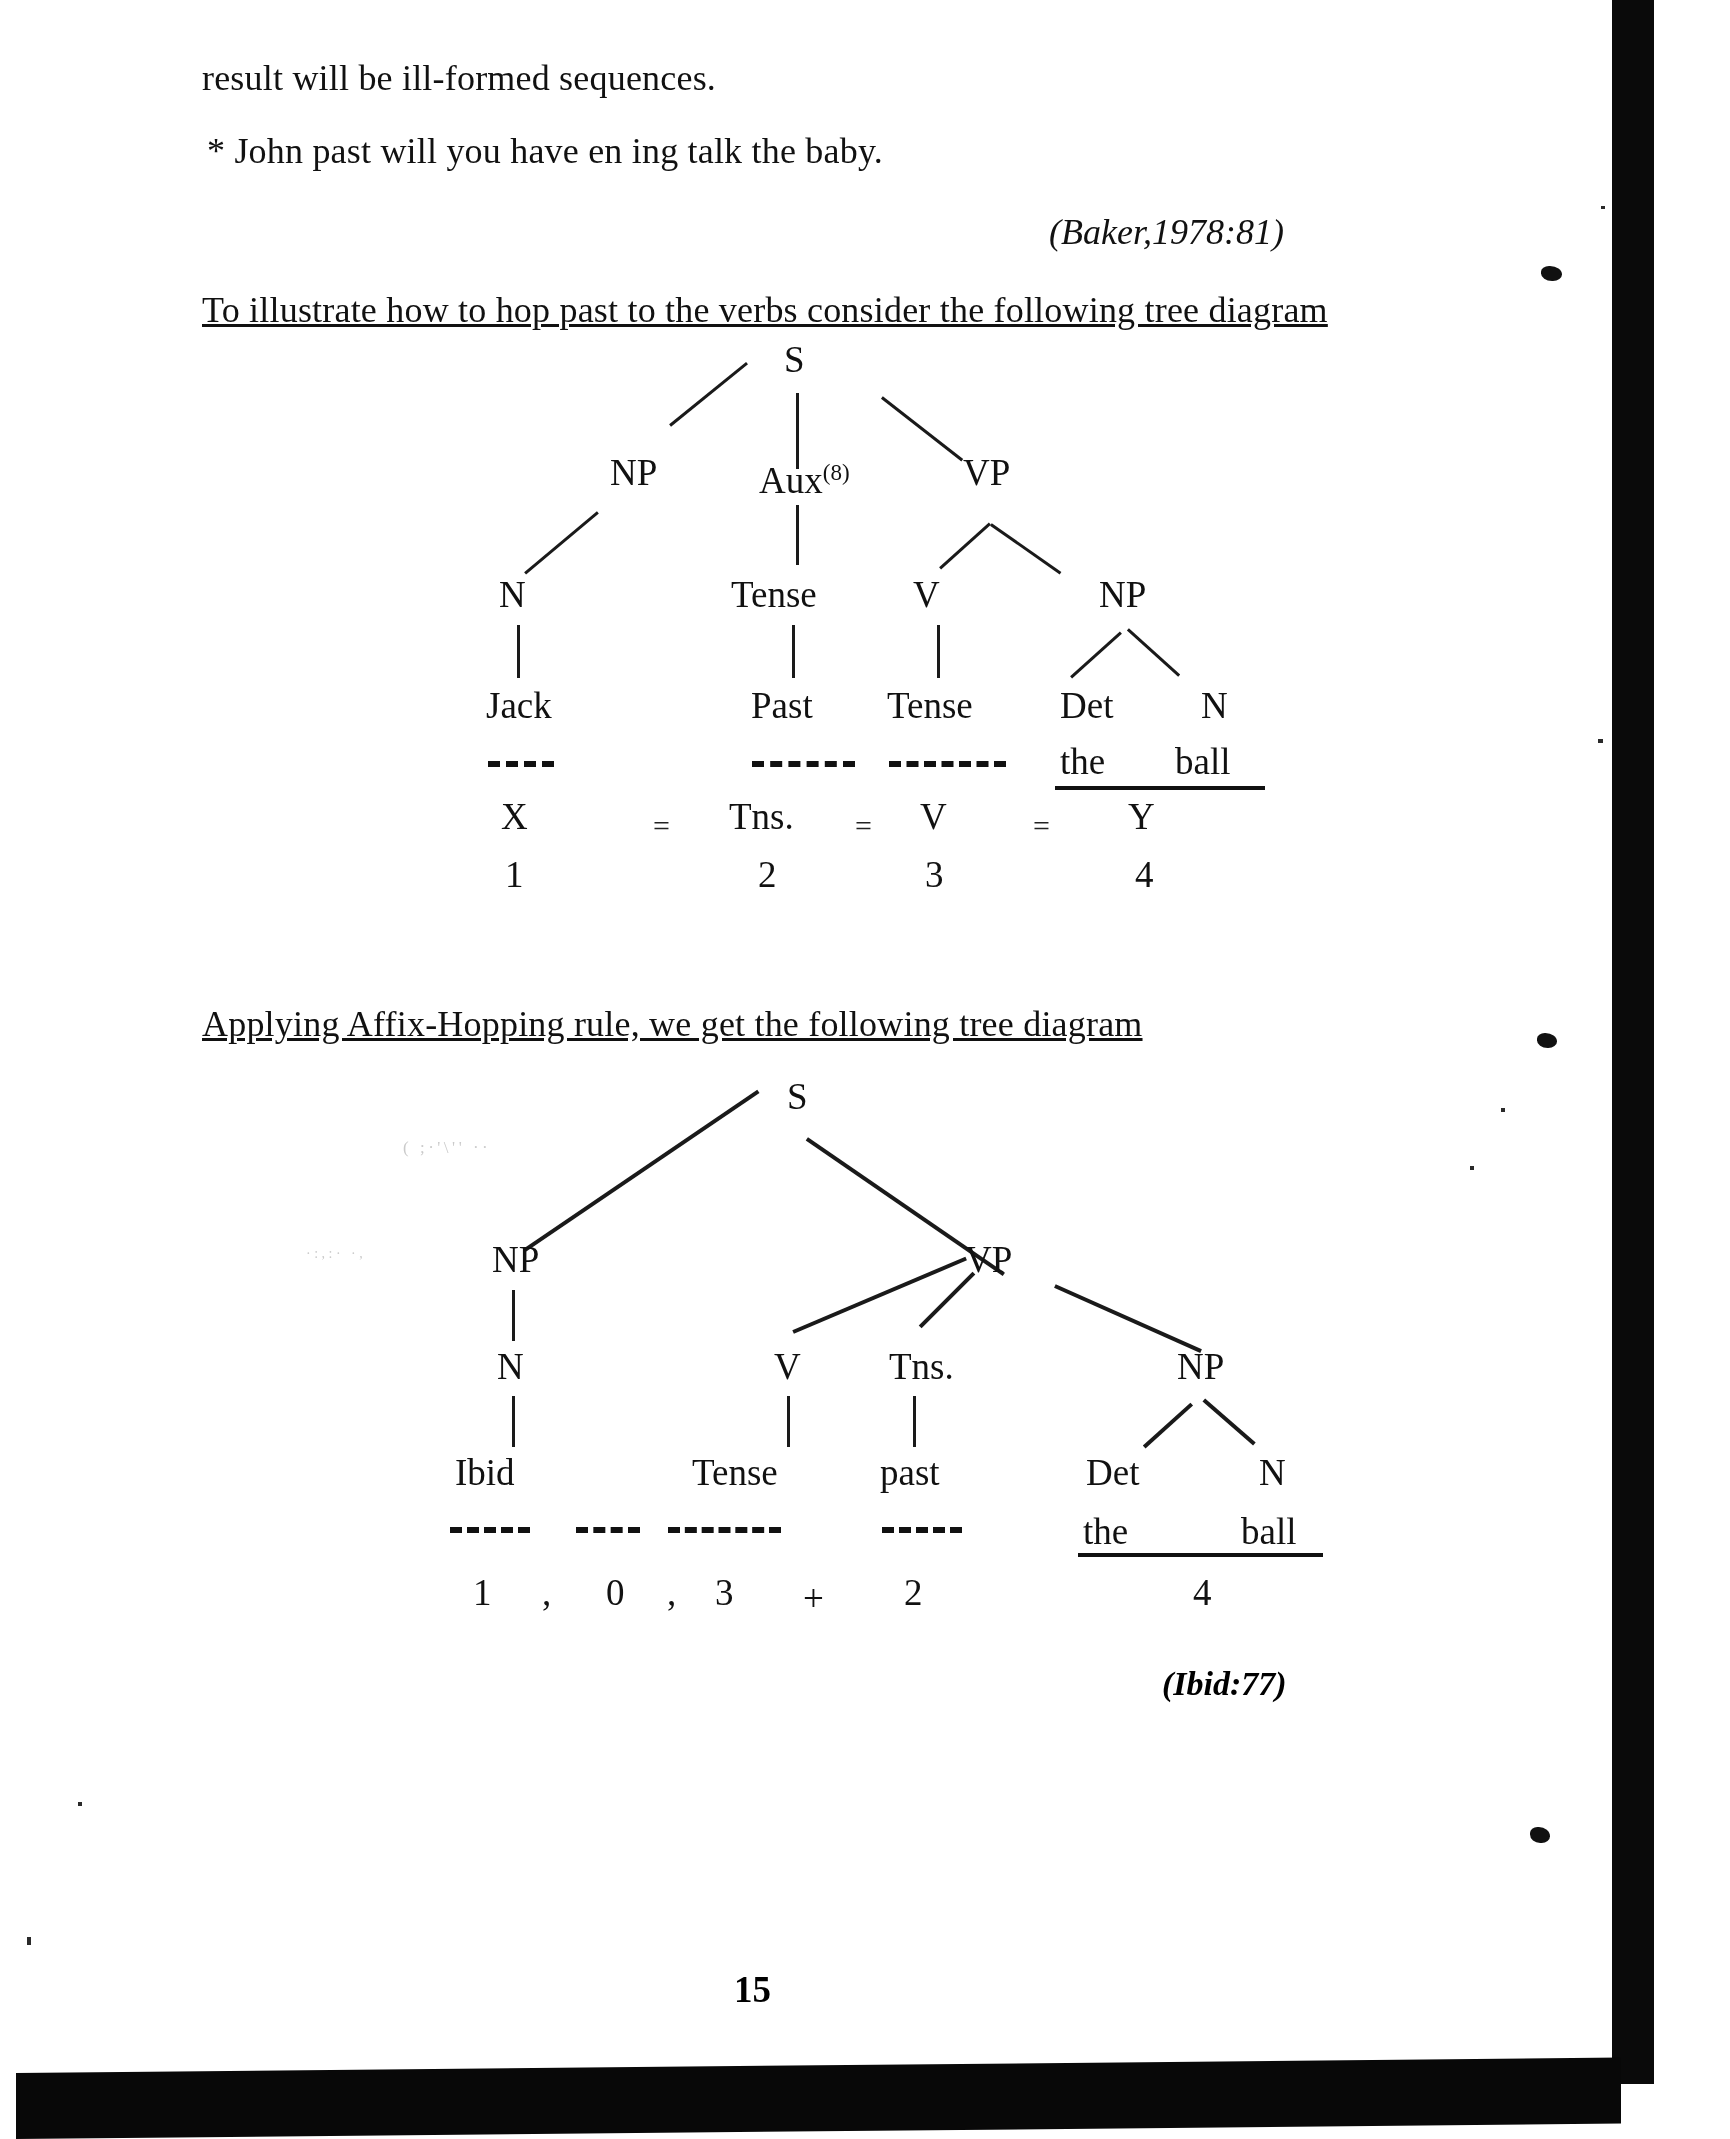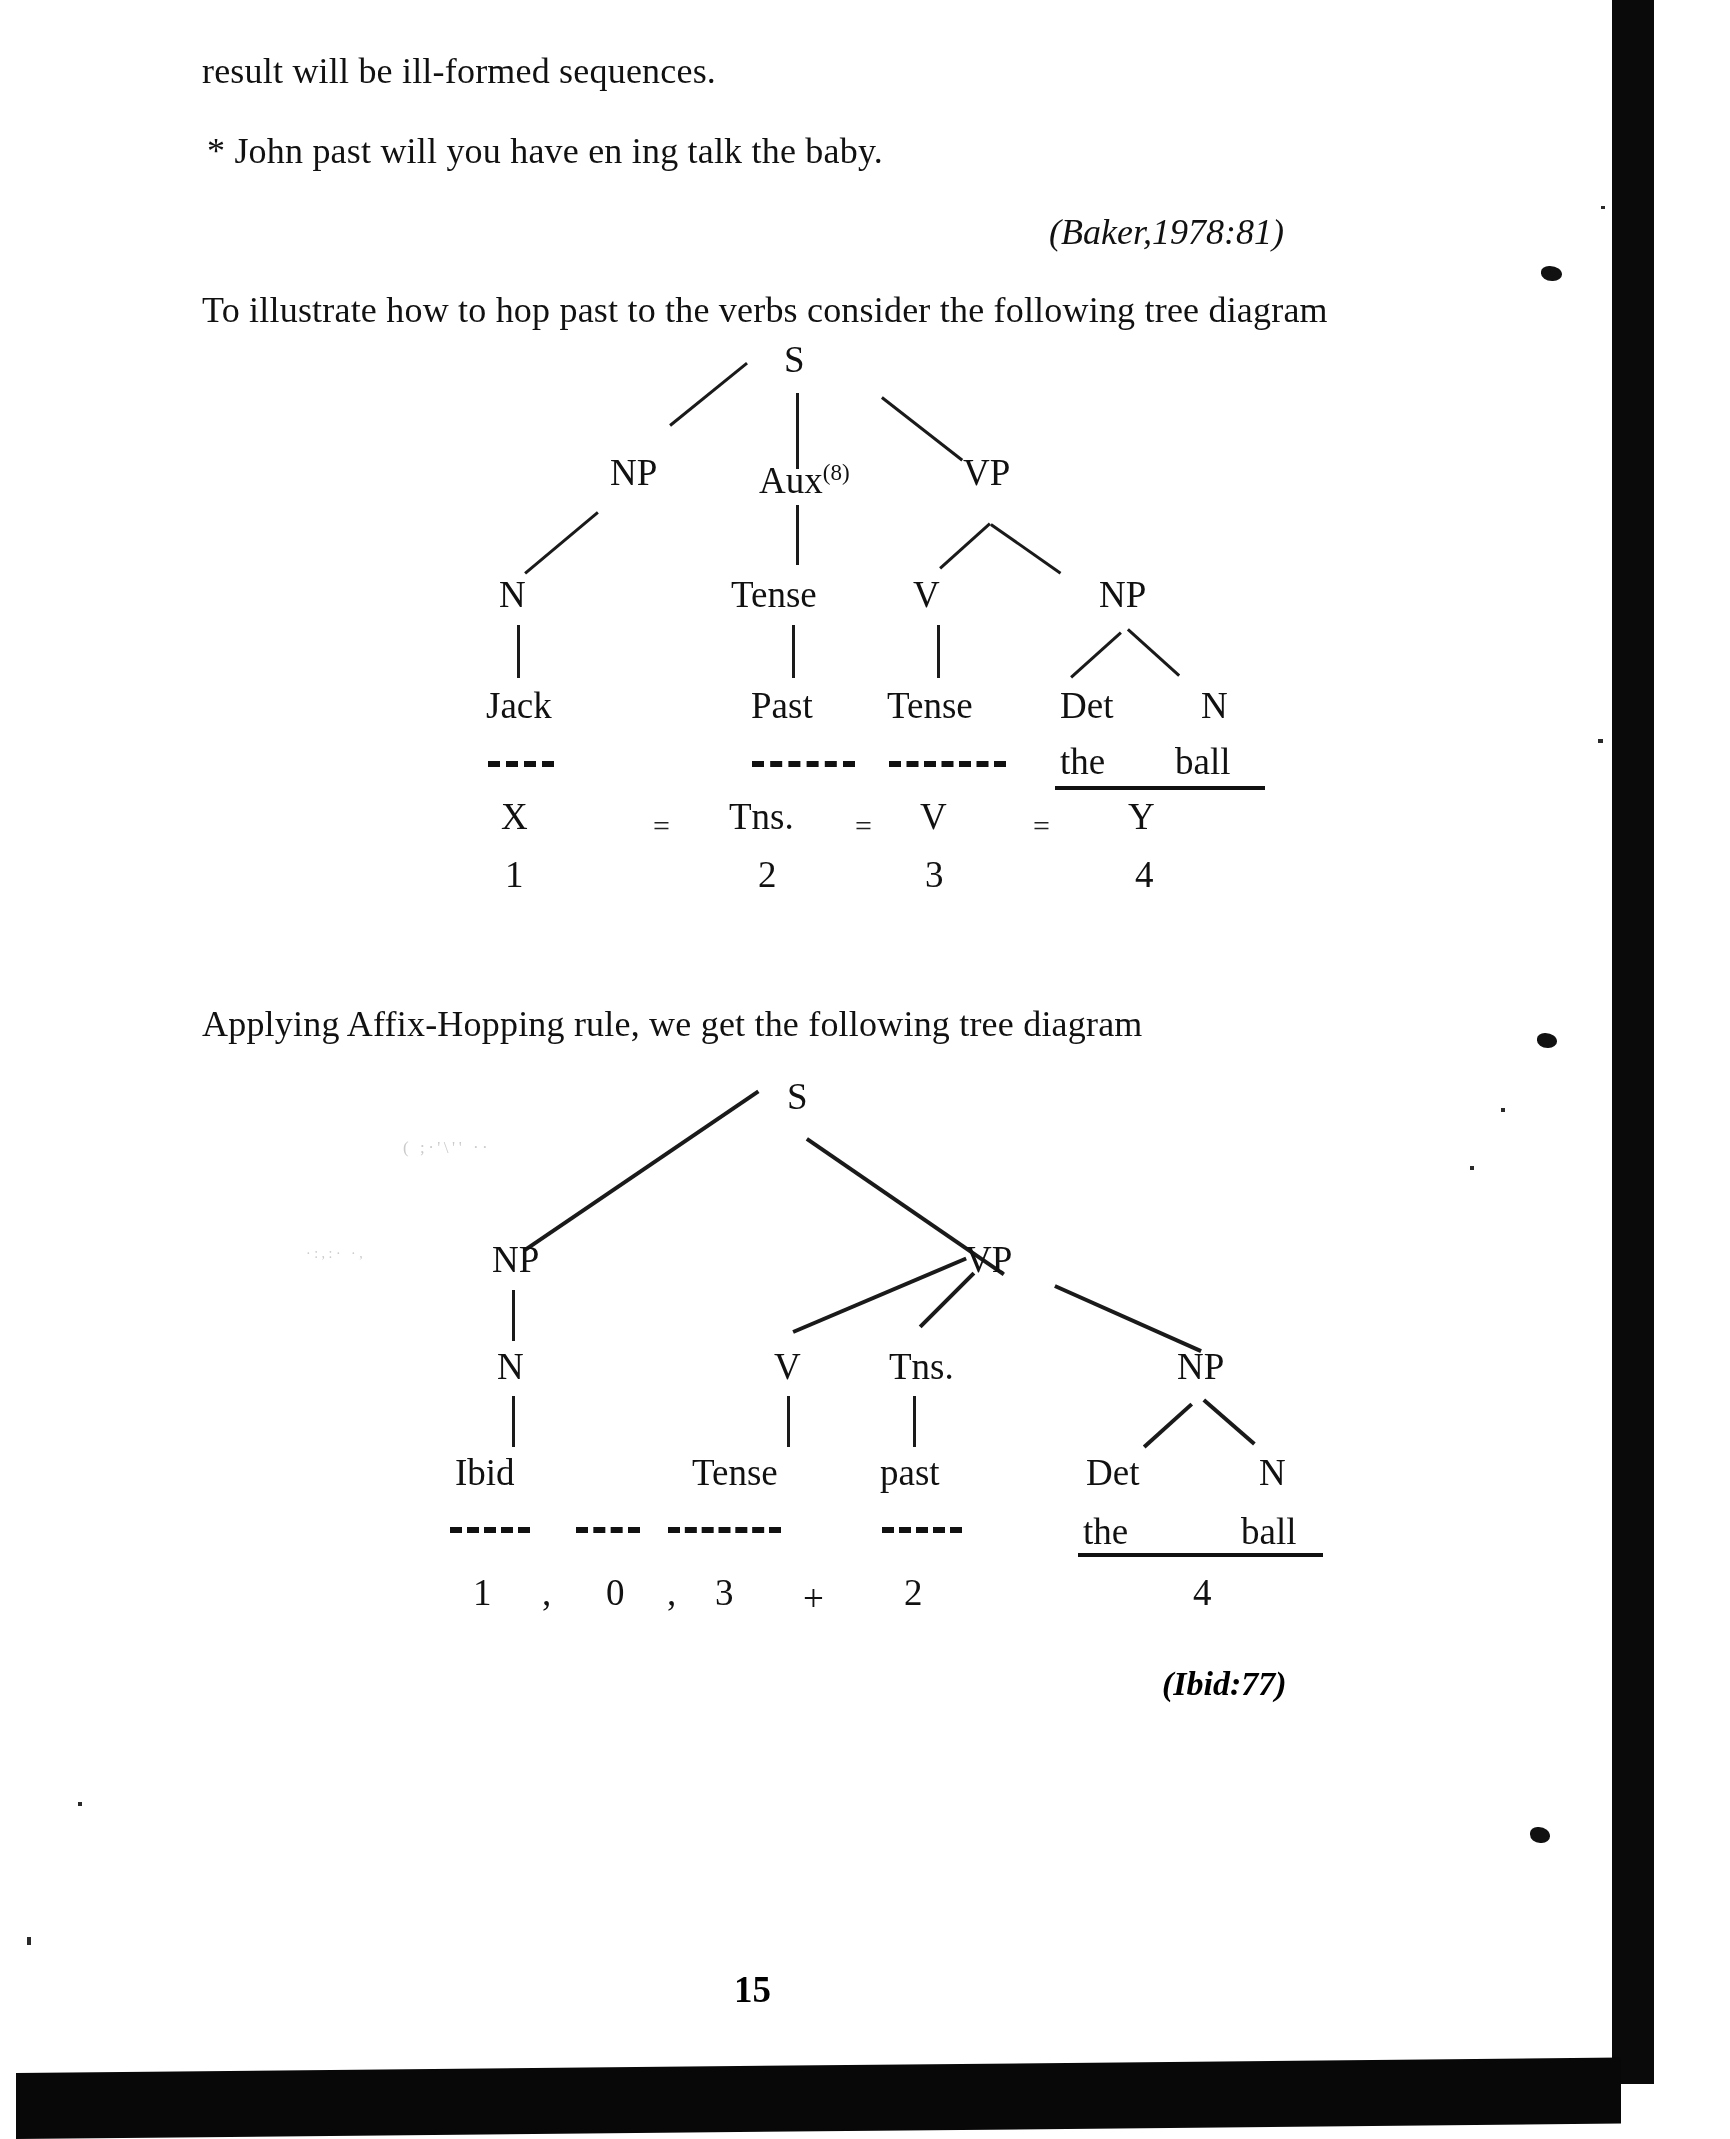--- a/index.html
+++ b/index.html
@@ -145,7 +145,7 @@
   <div class="ghost" style="left:403px; top:1138px;">( ;·'\'' ··</div>
   <div class="ghost" style="left:306px; top:1246px; font-size:14px;">·:,:· ·,</div>
 
-  <p class="para" style="left:202px; top:9px;">result will be ill-formed sequences.</p>
+  <p class="para" style="left:202px; top:16px;">result will be ill-formed sequences.</p>
 
   <p class="para" style="left:207px; top:89px;">* John past will you have en ing talk the baby.</p>
 

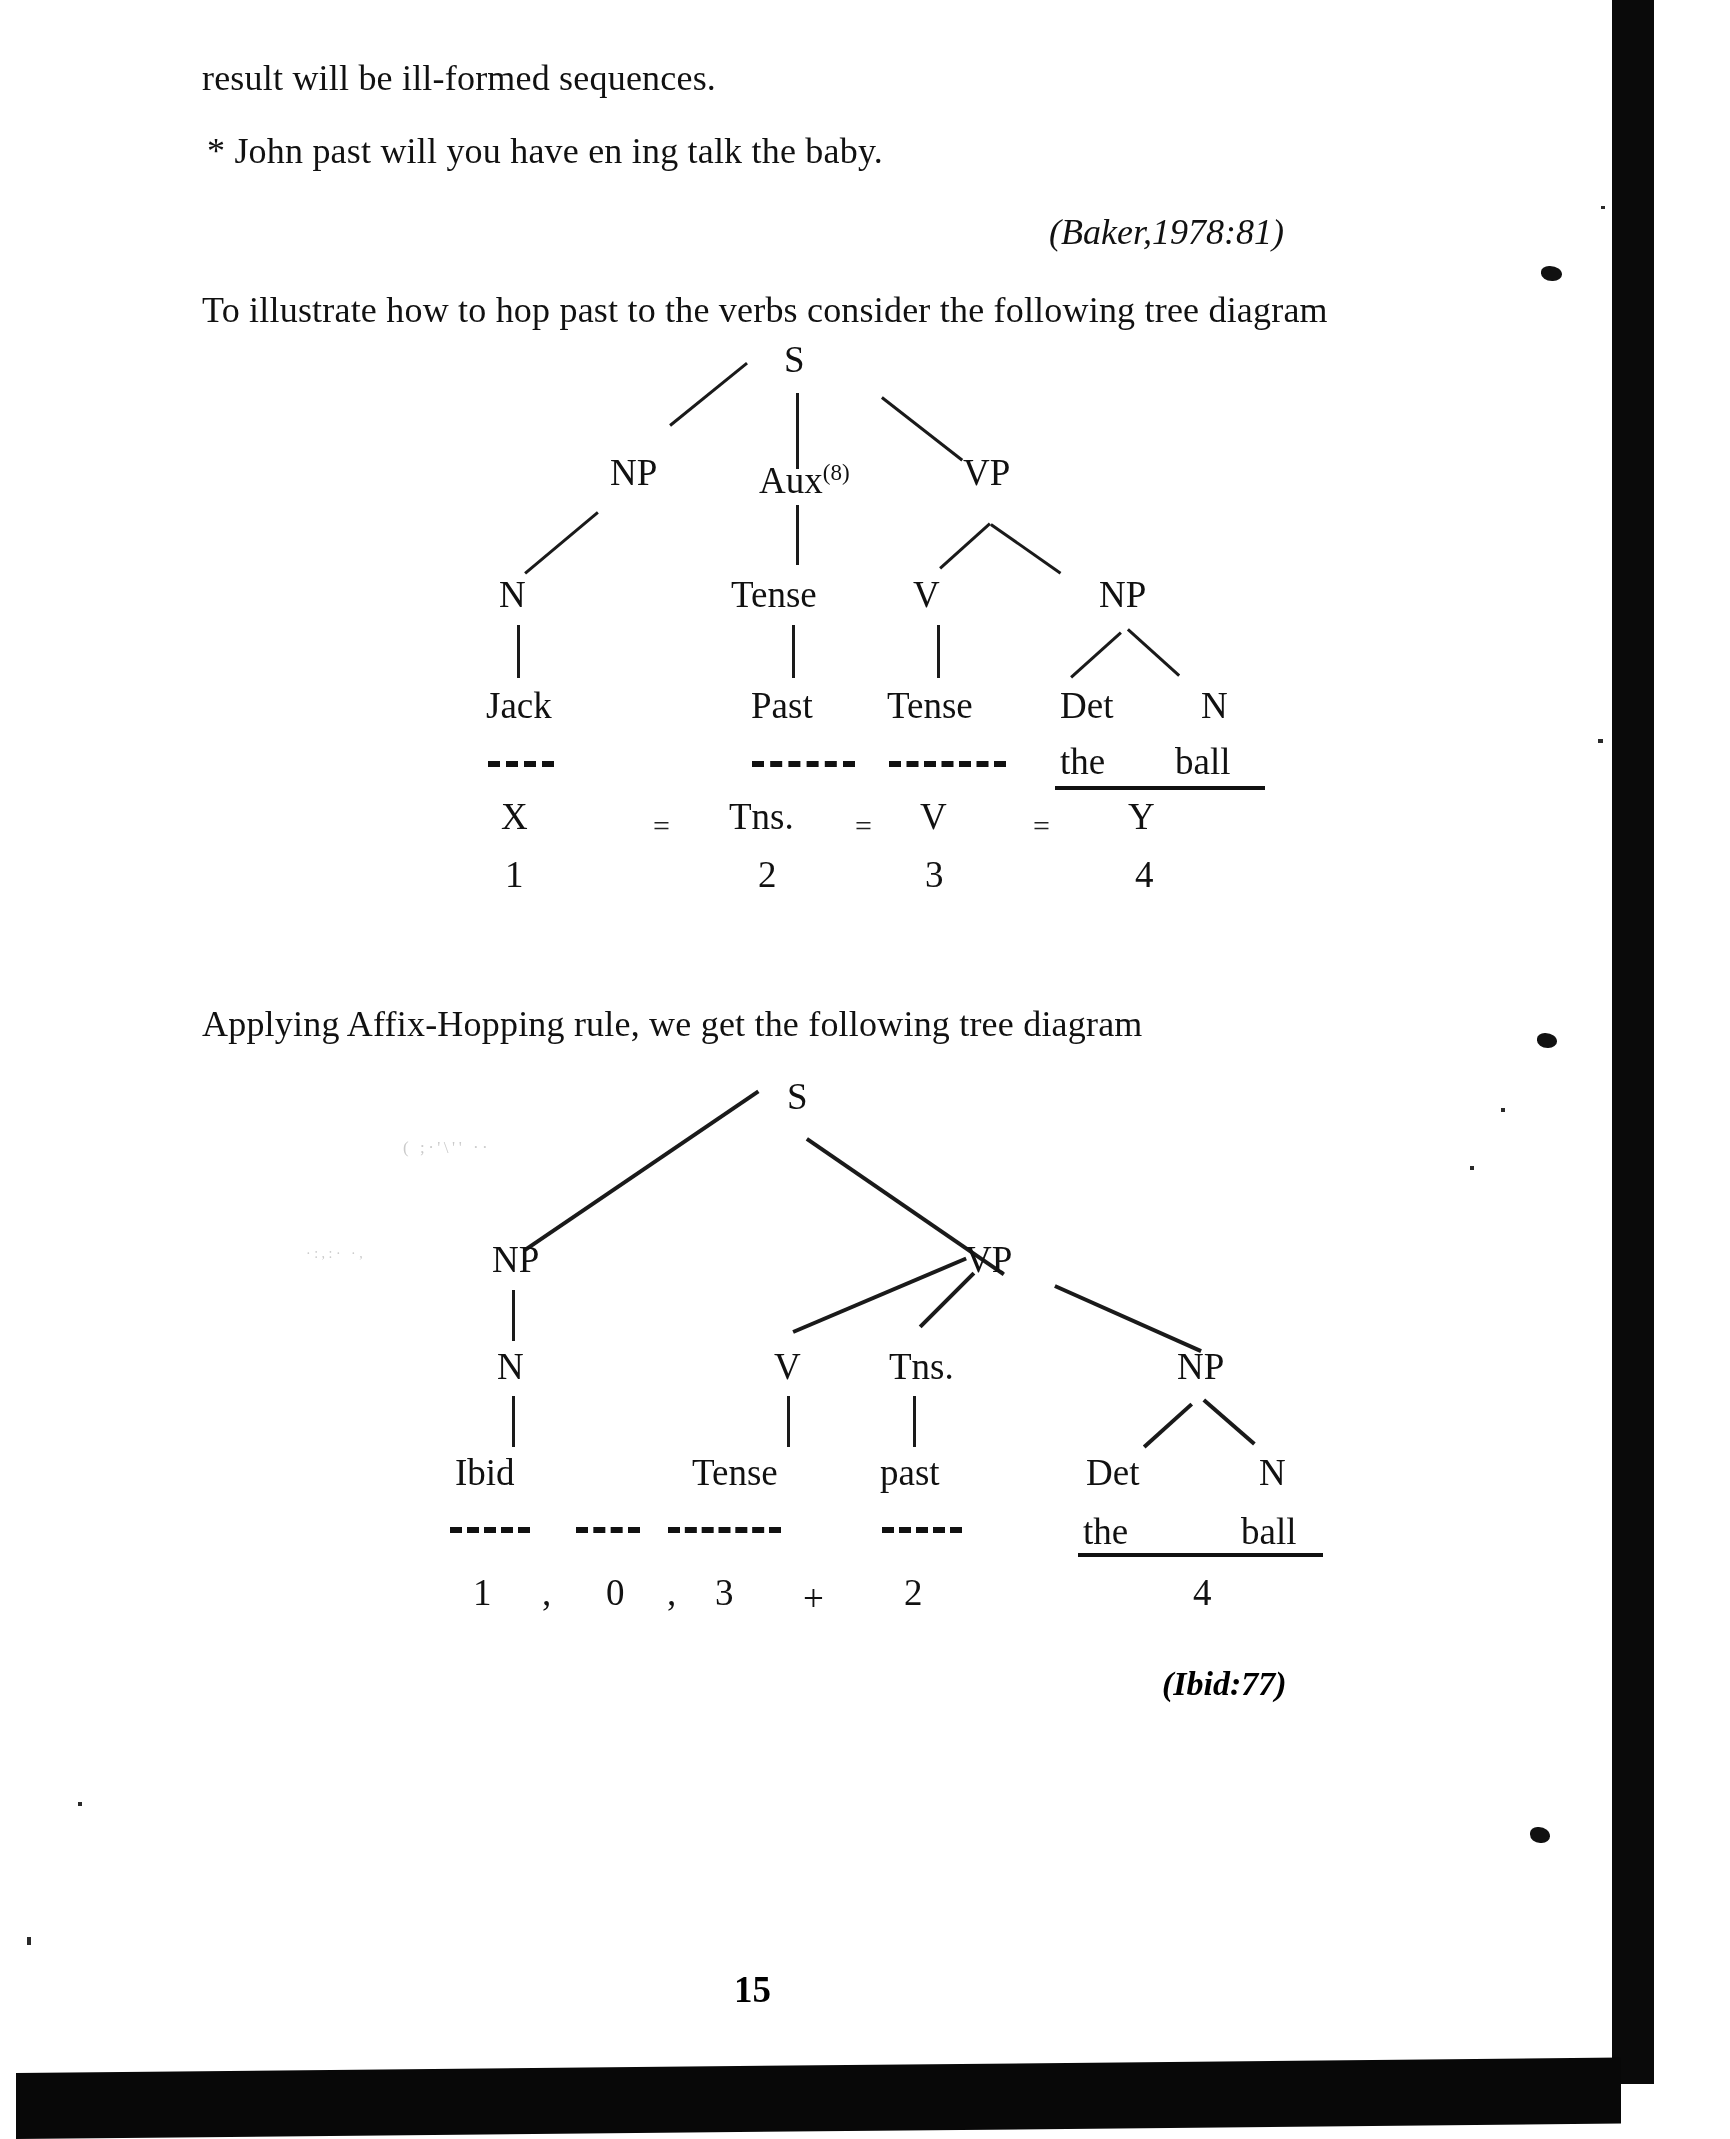--- a/index.html
+++ b/index.html
@@ -63,7 +63,7 @@
     color: #111;
     letter-spacing: 0.2px;
   }
-  .para.two-line { width: 1153px; }
+  .para.two-line { width: 1153px; text-decoration: underline; }
   .cite-right {
     position: absolute;
     font-size: 36px;

